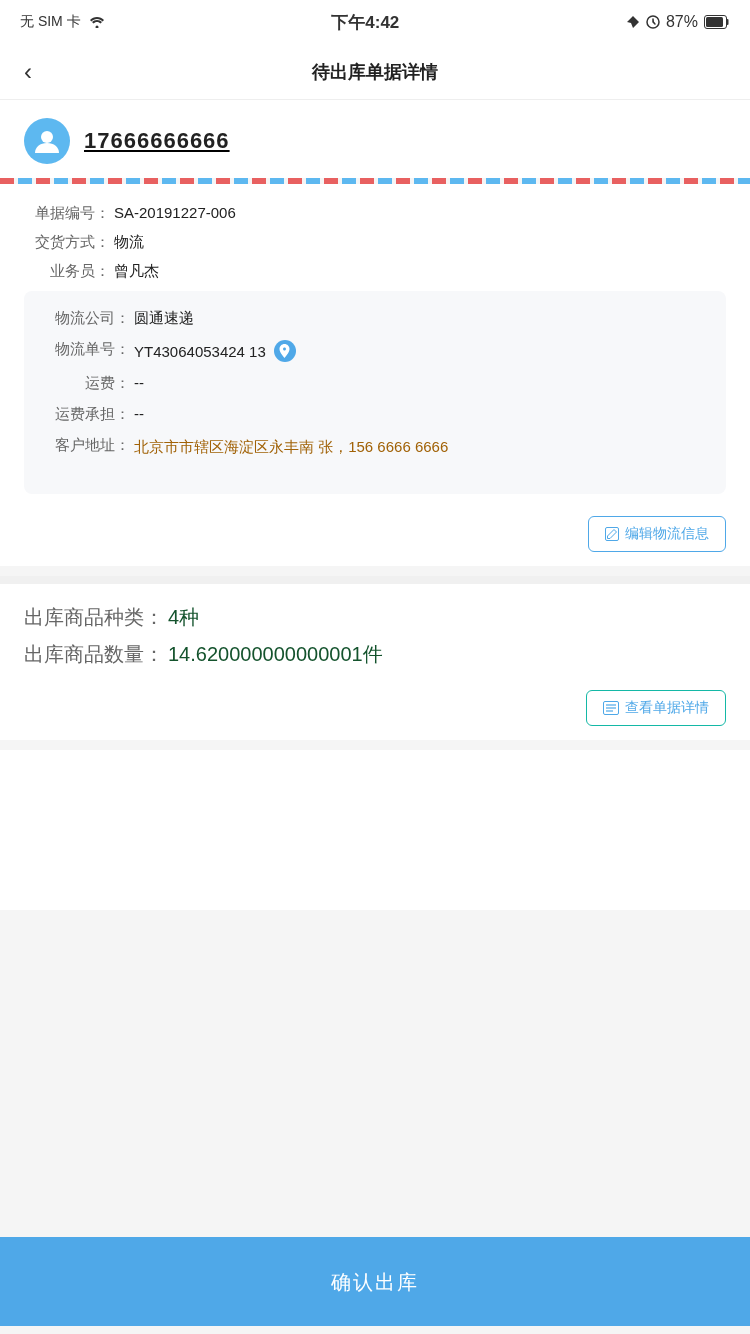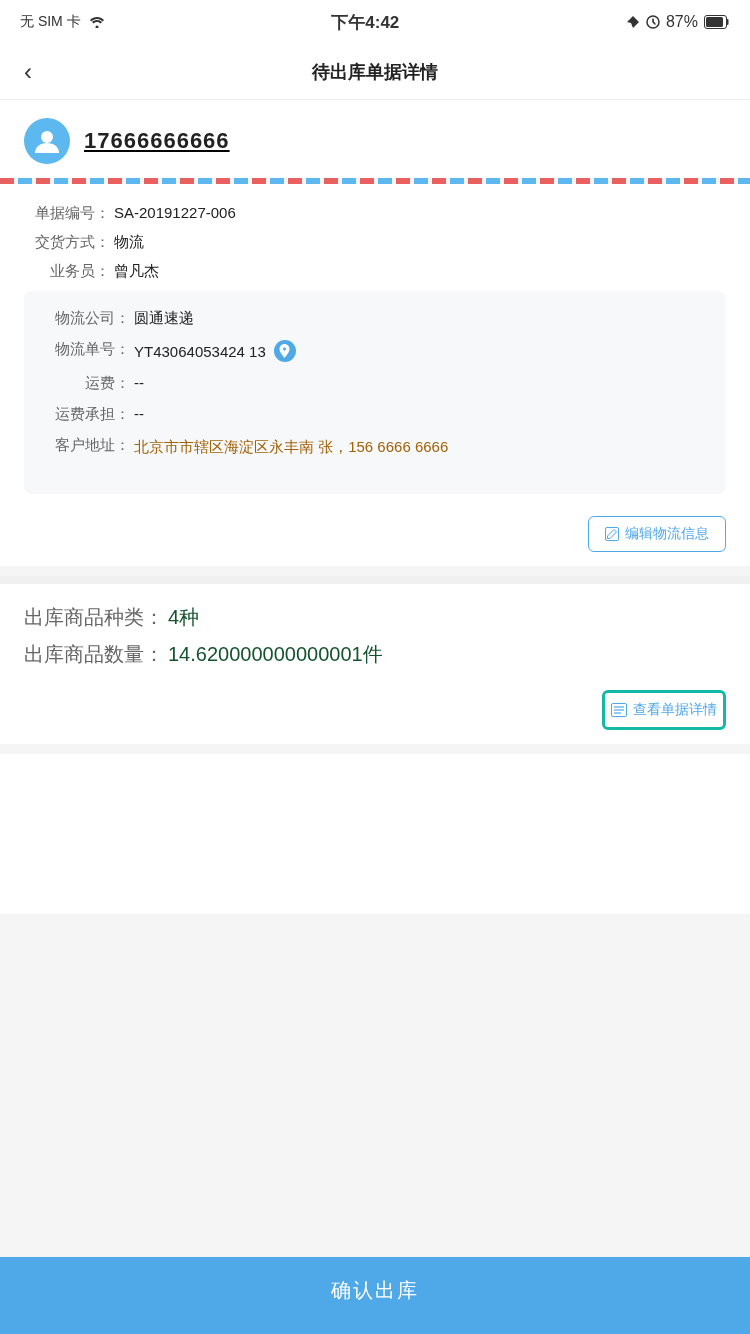--- a/index.html
+++ b/index.html
@@ -201,9 +201,9 @@
       padding: 12px 0 4px;
     }
     .view-detail-btn {
-      border: 3px solid #14b8a6;
+      border: 1px solid #14b8a6;
       border-radius: 6px;
-      padding: 8px 6px;
+      padding: 8px 16px;
       color: #4fa8e8;
       font-size: 14px;
       display: flex;

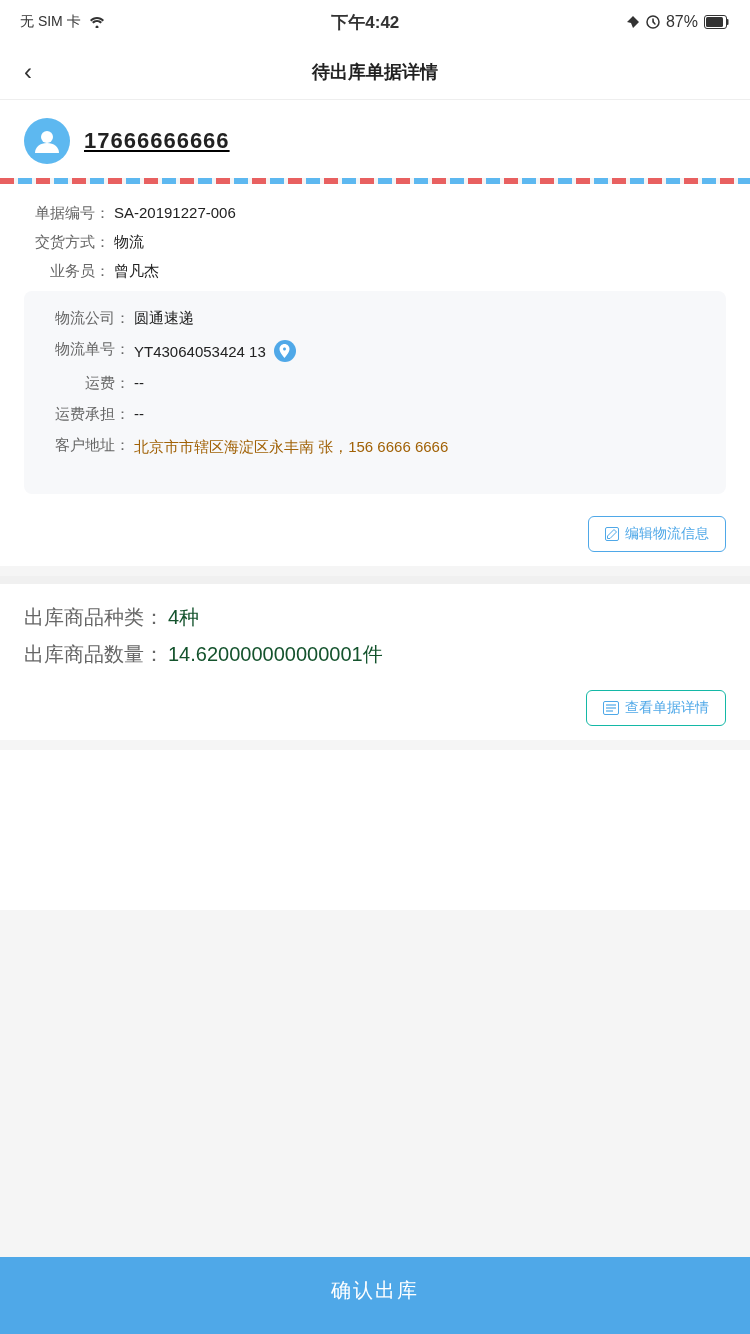--- a/index.html
+++ b/index.html
@@ -222,11 +222,11 @@
     
     .confirm-btn-wrap {
       position: fixed;
-      bottom: 0;
+      bottom: 8px;
       left: 0;
       width: 750px;
       background: #4fa8e8;
-      padding: 20px 0 30px;
+      padding: 32px 0 30px;
       display: flex;
       justify-content: center;
       align-items: center;

